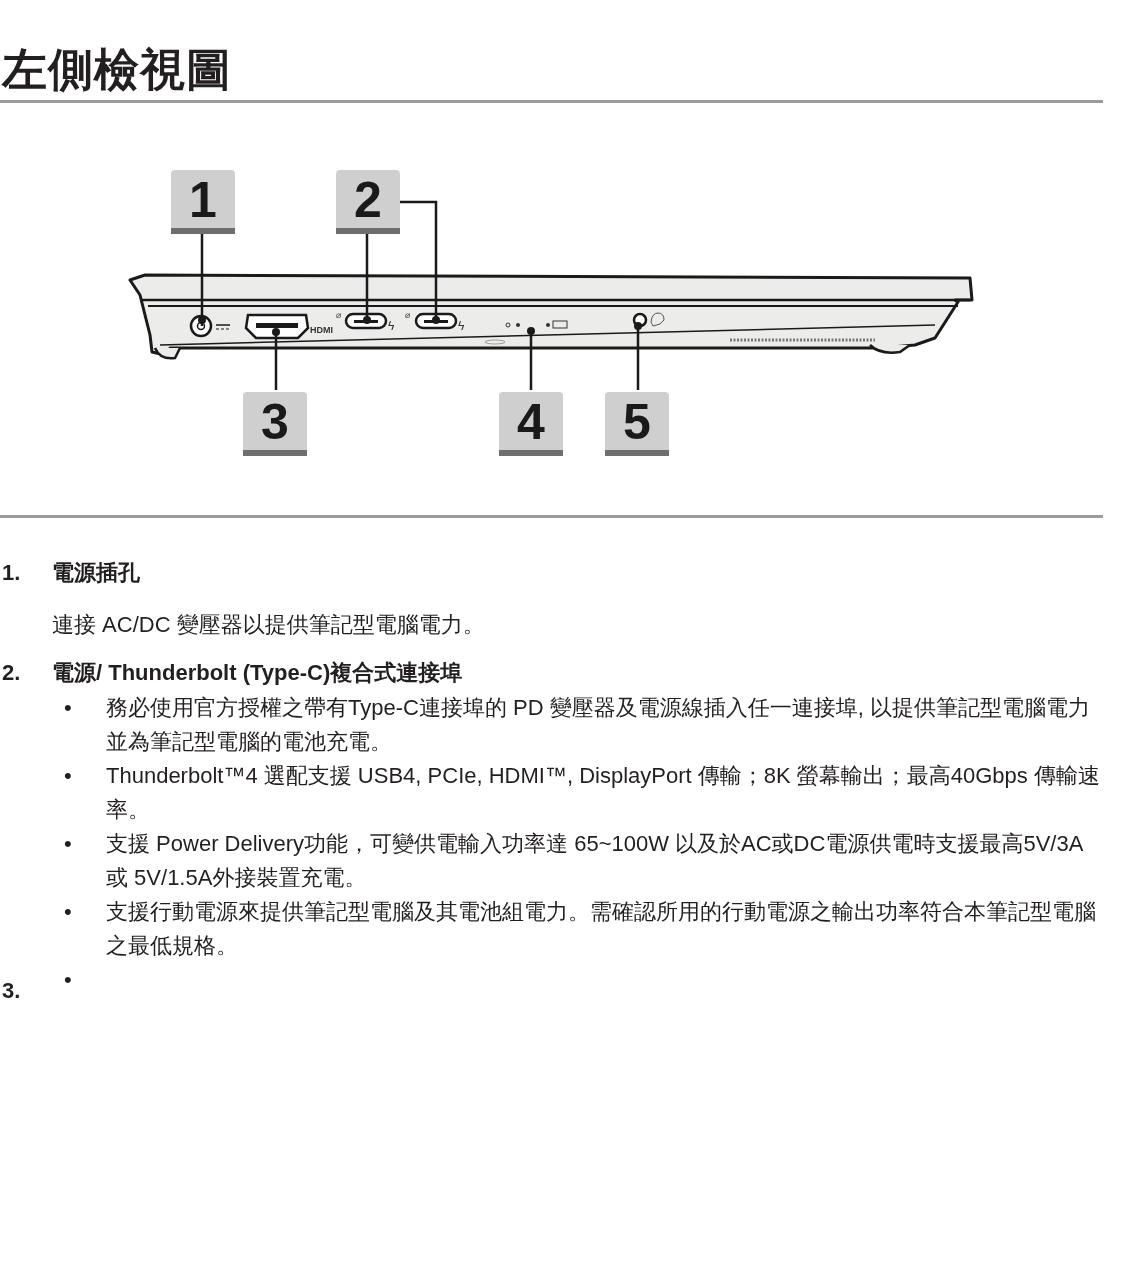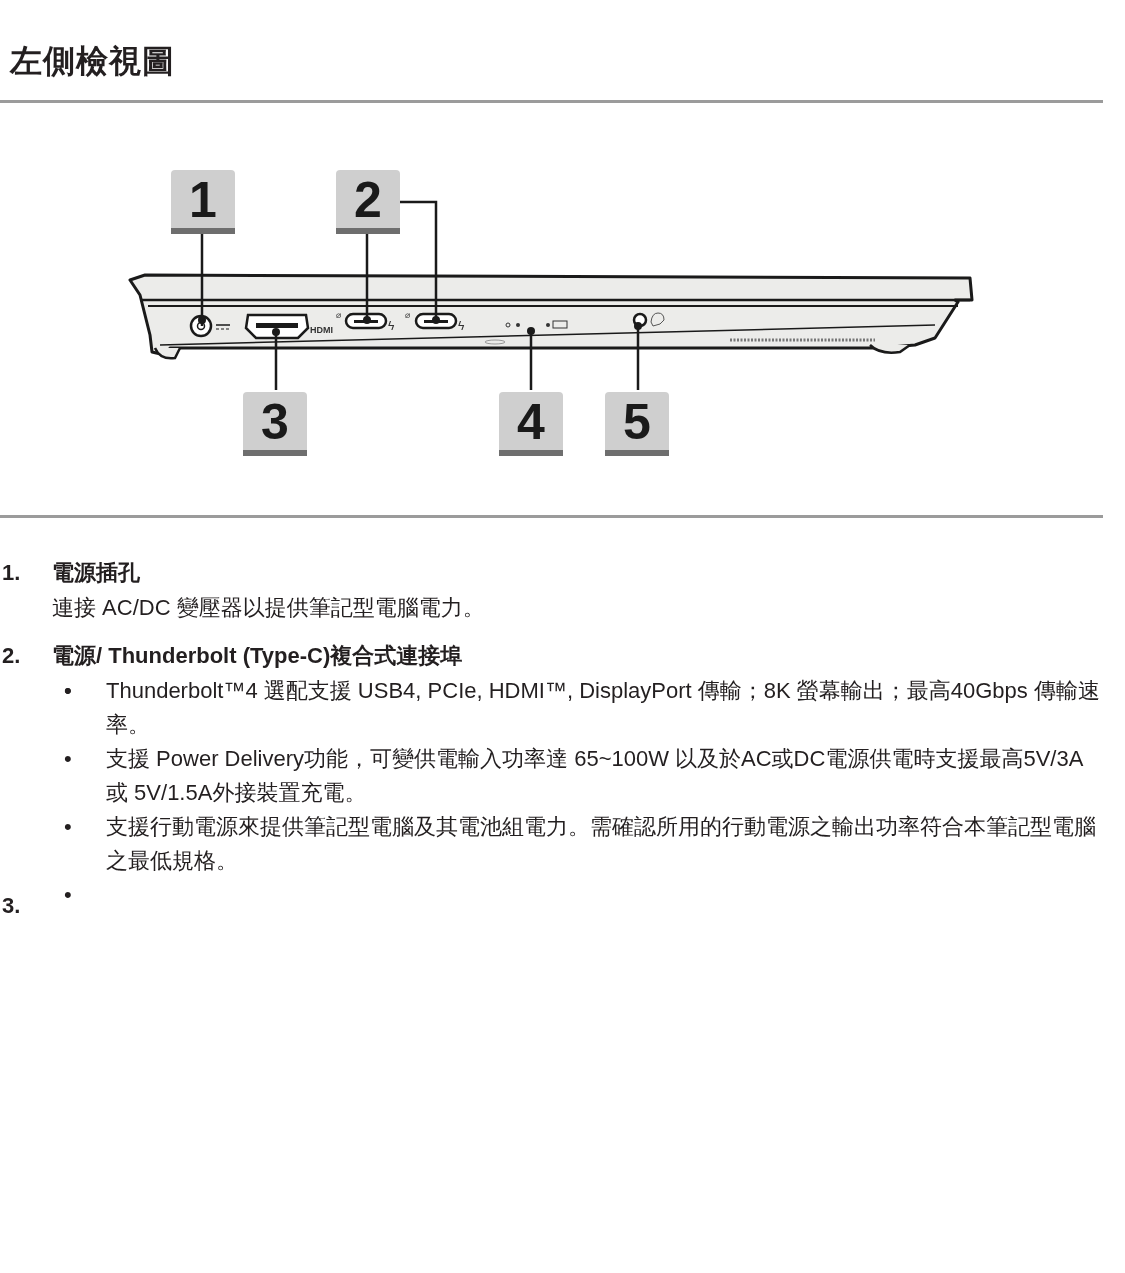--- a/index.html
+++ b/index.html
@@ -5,7 +5,7 @@
   html, body { margin:0; padding:0; background:#ffffff; }
   body { width:1125px; height:1273px; position:relative; overflow:hidden;
          font-family:"Liberation Sans","DejaVu Sans",sans-serif; color:#231f20; }
-  .title { position:absolute; left:10px; top:40px; font-size:32px; font-weight:bold; letter-spacing:1px; margin:0; }
+  .title { position:absolute; left:2px; top:40px; font-size:45px; font-weight:bold; letter-spacing:1px; margin:0; }
   .rule { position:absolute; left:0; width:1103px; height:3px; background:#9b9b9b; }
   .rule.top { top:100px; }
   .rule.mid { top:515px; }

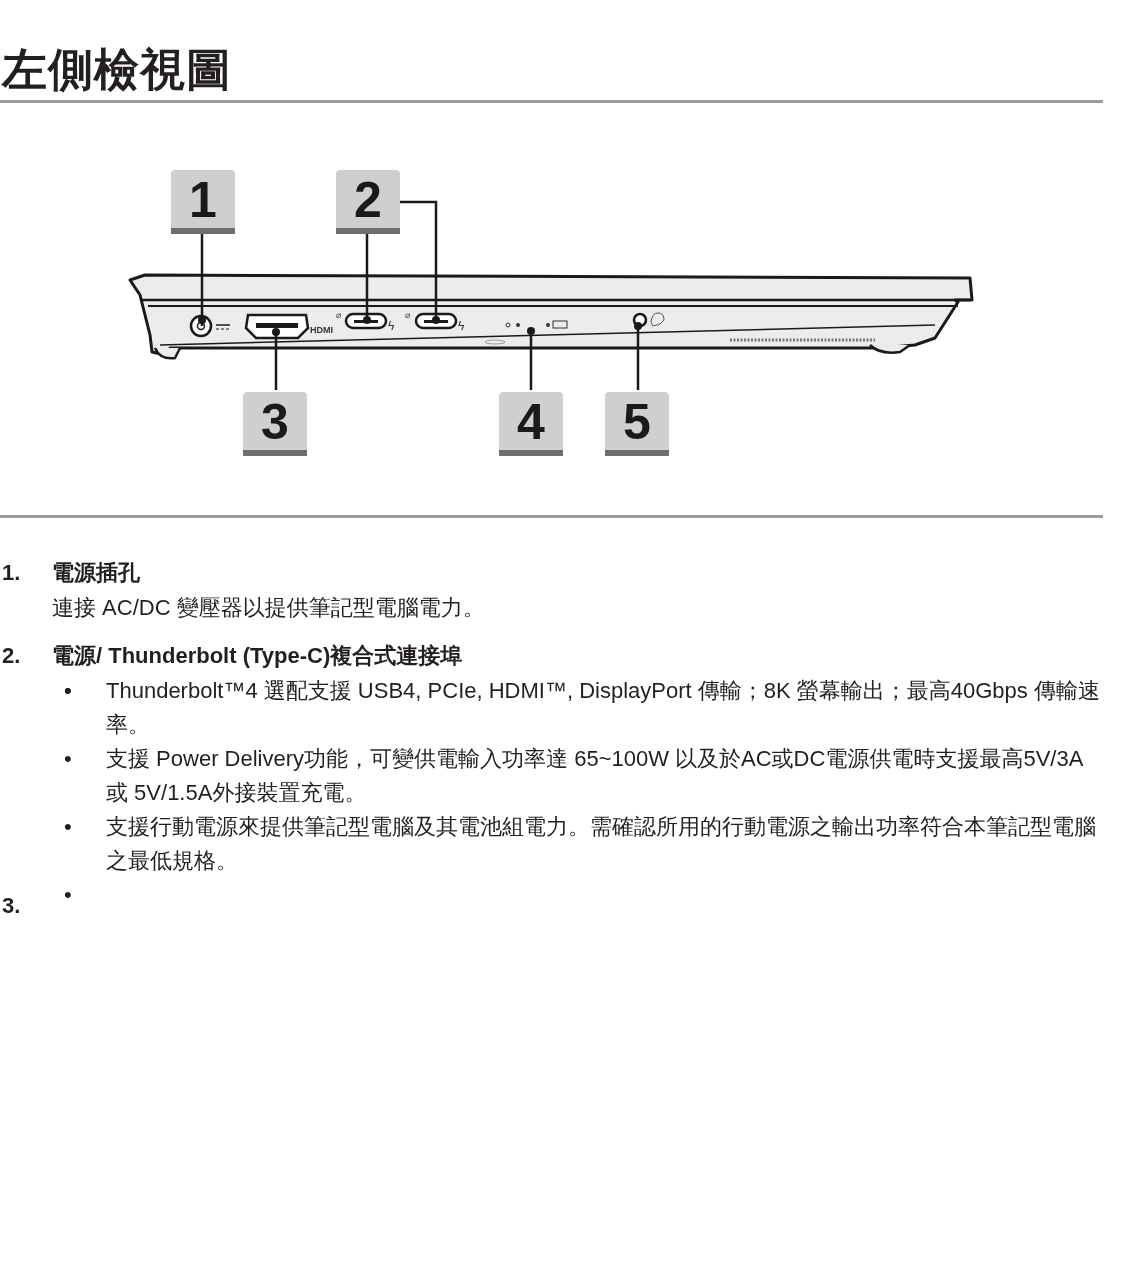--- a/index.html
+++ b/index.html
@@ -17,7 +17,7 @@
   .item-head { position:relative; font-size:22px; font-weight:bold; height:36px; line-height:36px; }
   .item-num { position:absolute; left:2px; }
   .item-title { position:absolute; left:52px;text-align:center; }
-  .item-body { margin-left:52px; font-size:22px; line-height:33px; }
+  .item-body { margin-left:52px; font-size:22px; line-height:33px;margin-top:17px; }
   .bullets { list-style:none; margin:0; padding:0; margin-left:52px; }
   .bullets li { position:relative; padding-left:54px; font-size:22px; line-height:34px; }
   .bullets li .dot { position:absolute; left:12px; top:0; }

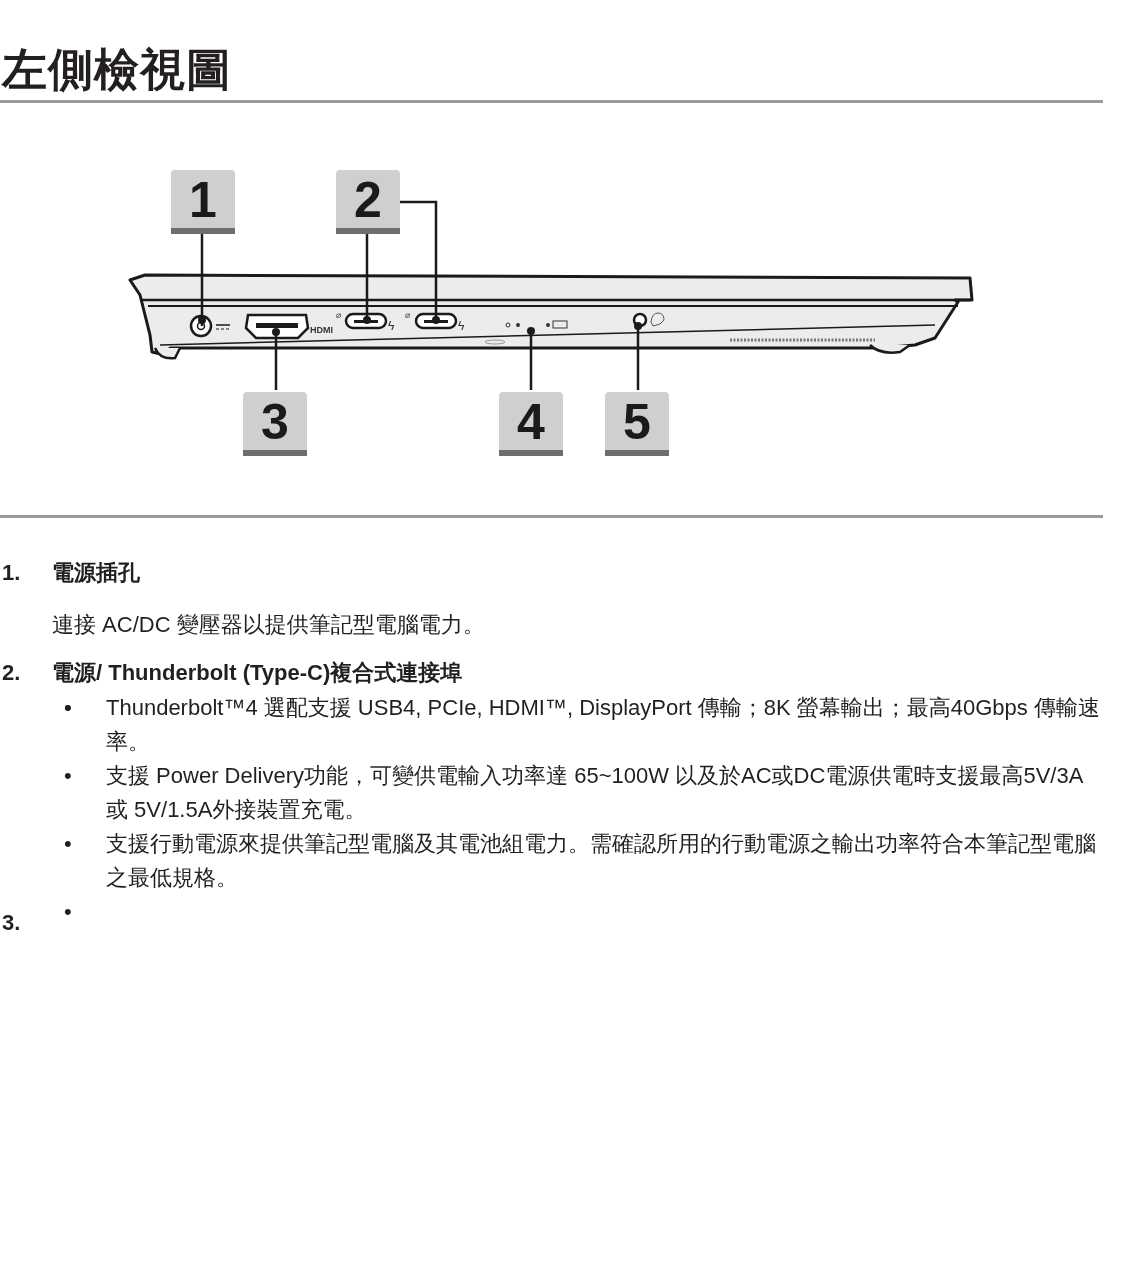--- a/index.html
+++ b/index.html
@@ -115,7 +115,7 @@
       <span class="item-title">電源/ Thunderbolt (Type-C)複合式連接埠</span>
     </div>
     <ul class="bullets">
-      <li><span class="dot">•</span></li>
+      <li><span class="dot">•</span><span>務必使用官方授權之帶有Type-C連接埠的 PD 變壓器及電源線插入任一連接埠, 以提供筆記型電腦電力並為筆記型電腦的電池充電。</span></li>
       <li><span class="dot">•</span><span>Thunderbolt™4 選配支援 USB4, PCIe, HDMI™, DisplayPort 傳輸；8K 螢幕輸出；最高40Gbps 傳輸速率。</span></li>
       <li><span class="dot">•</span><span>支援 Power Delivery功能，可變供電輸入功率達 65~100W 以及於AC或DC電源供電時支援最高5V/3A 或 5V/1.5A外接裝置充電。</span></li>
       <li><span class="dot">•</span><span>支援行動電源來提供筆記型電腦及其電池組電力。需確認所用的行動電源之輸出功率符合本筆記型電腦之最低規格。</span></li>

